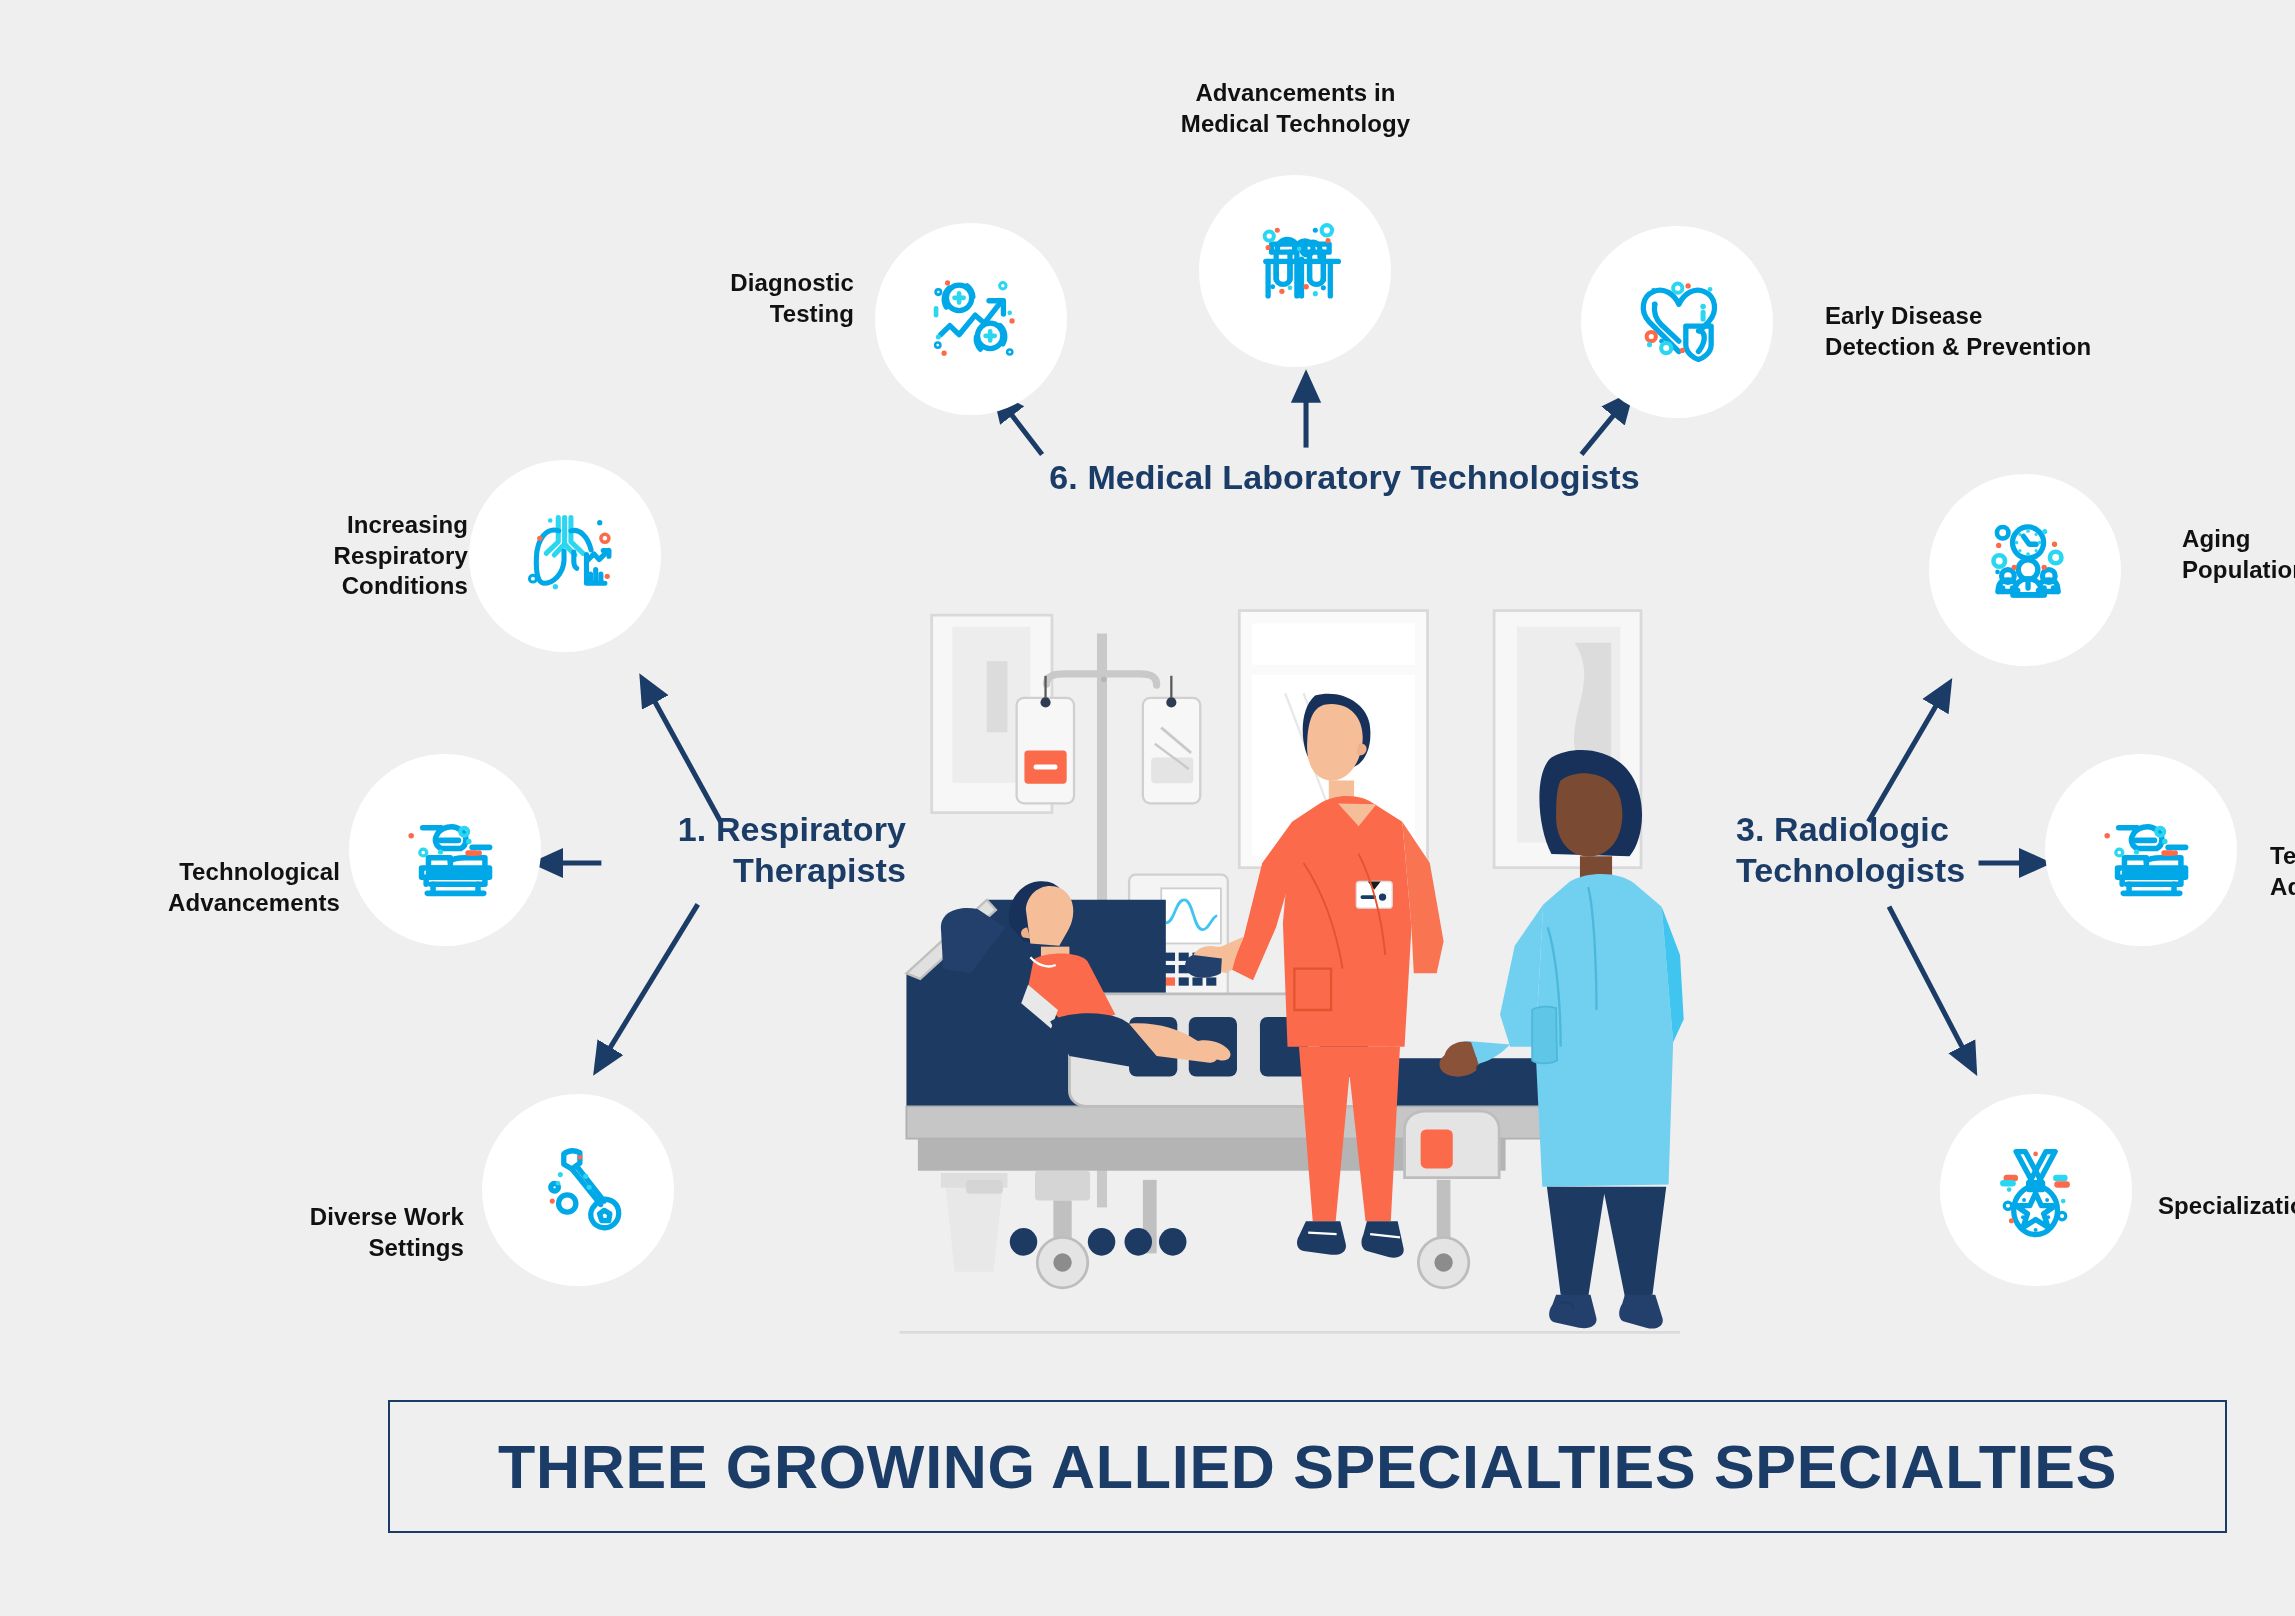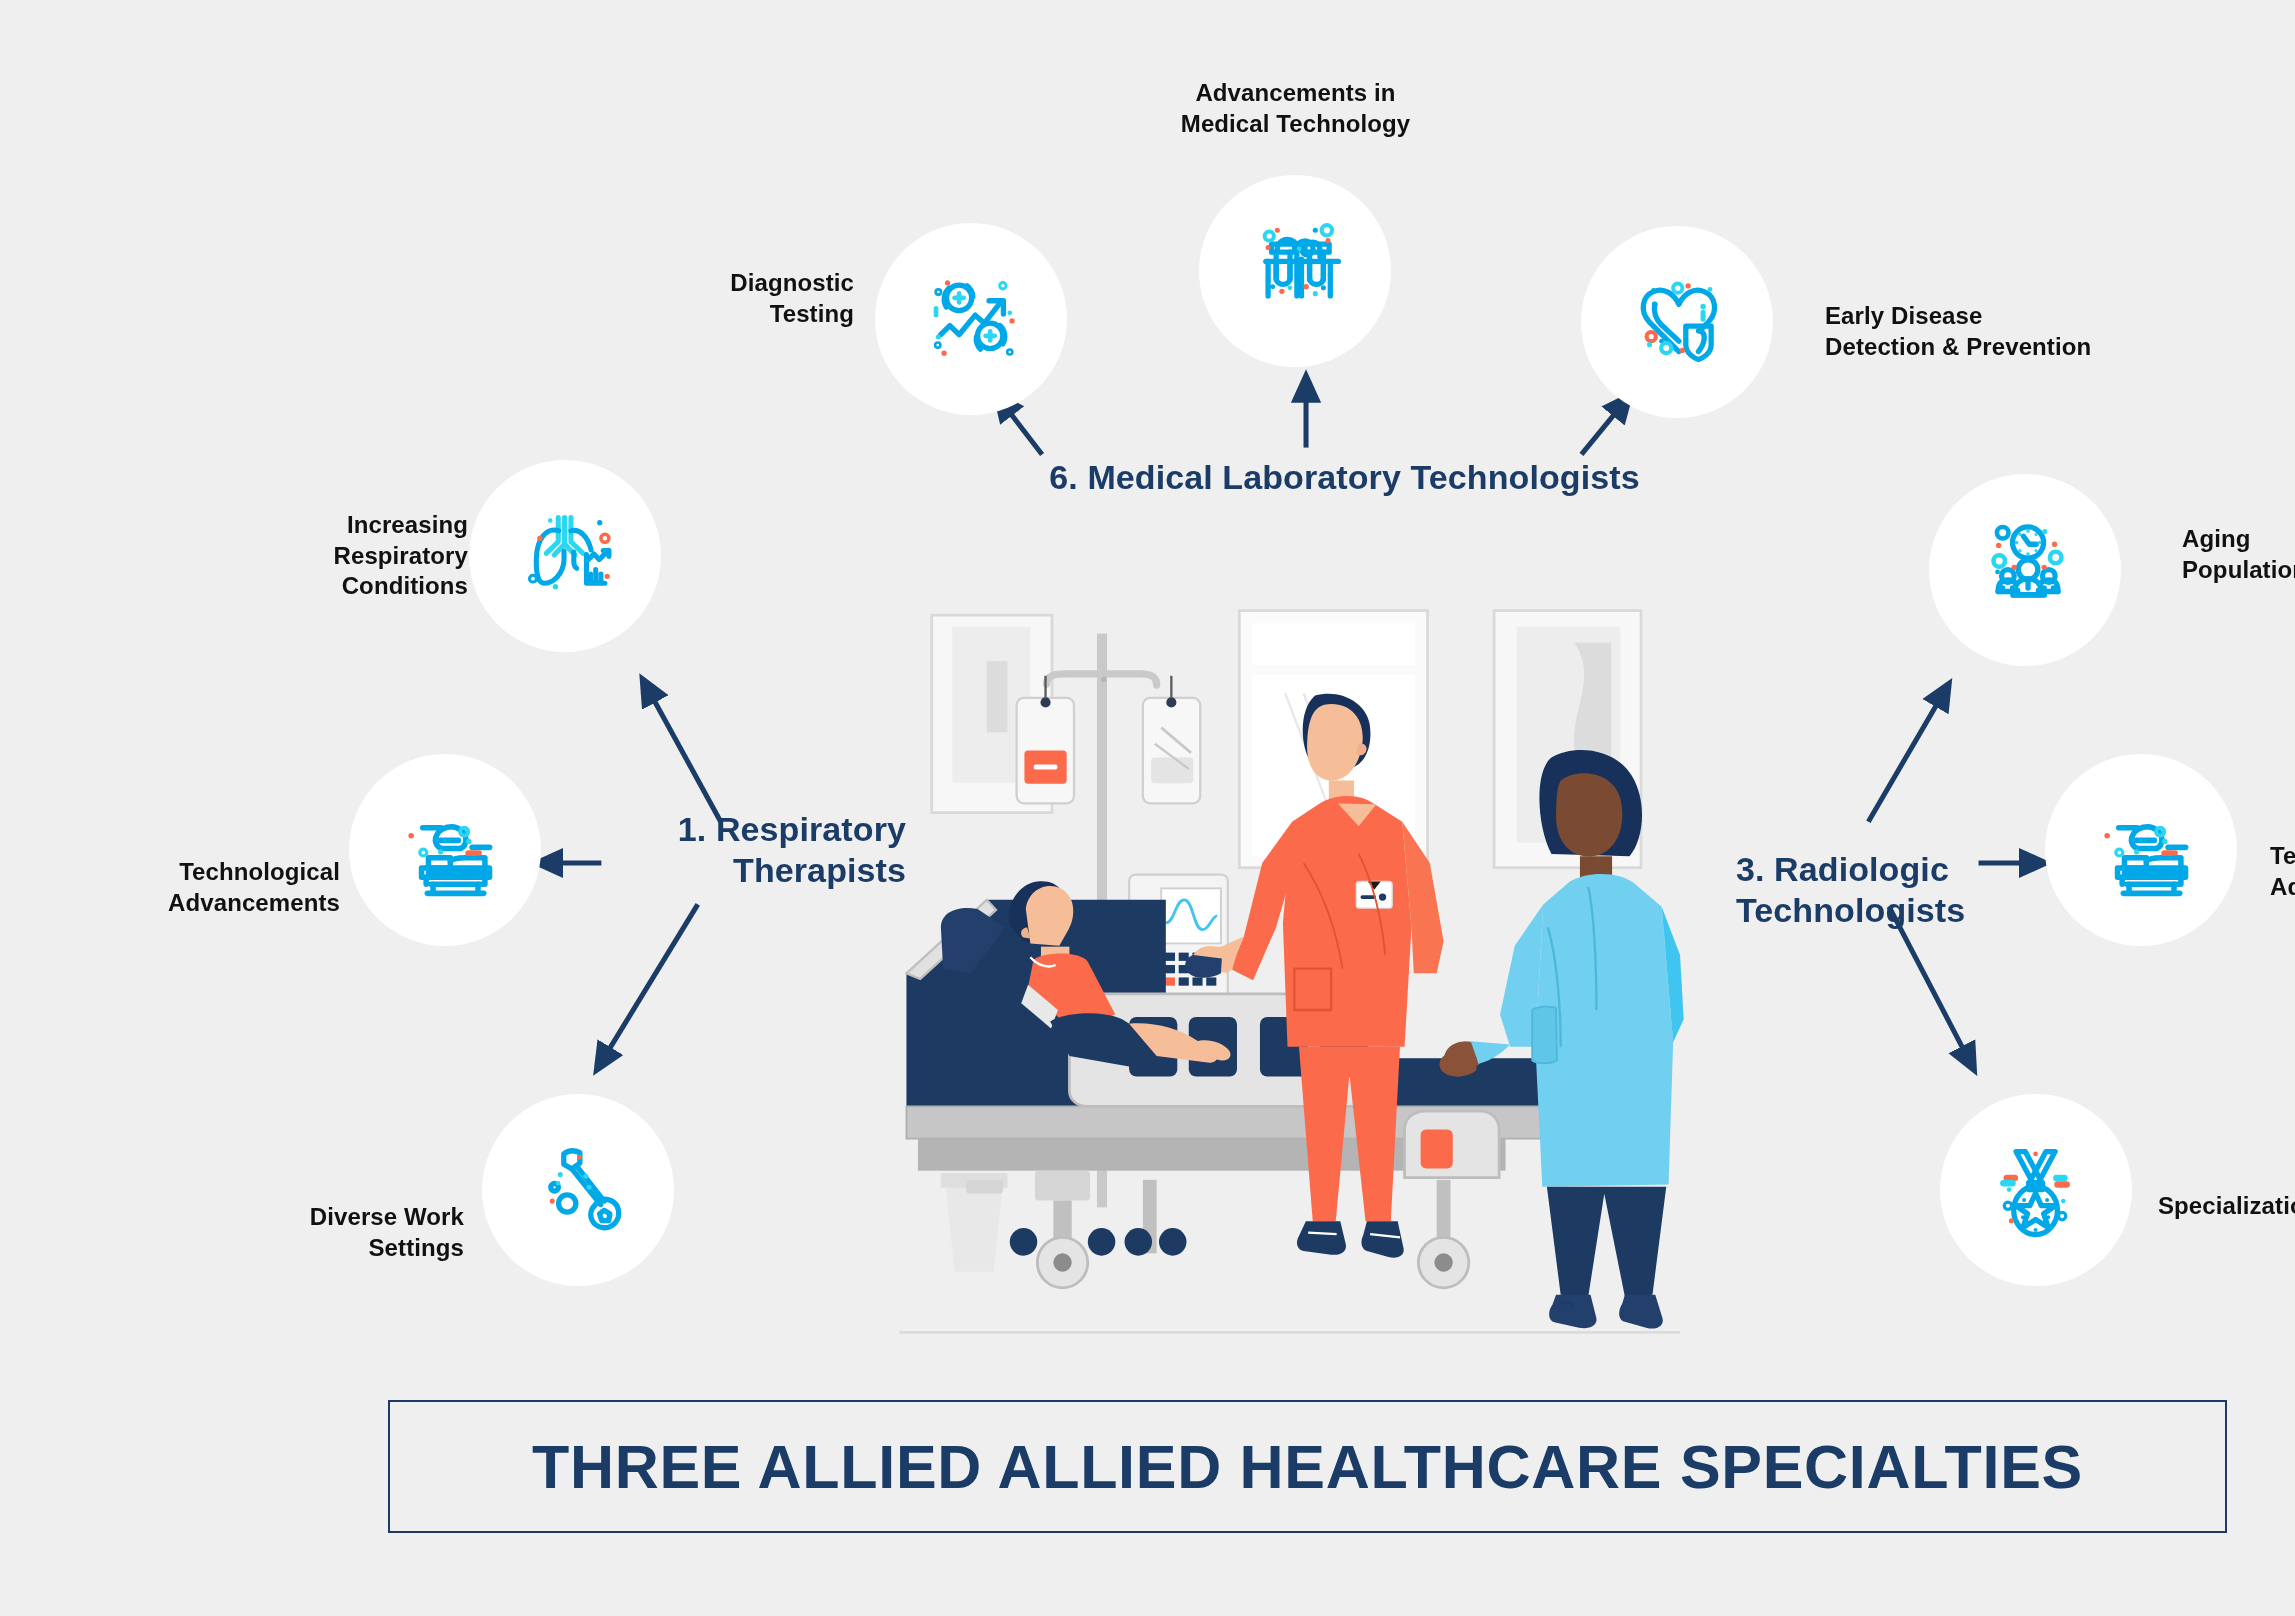--- a/index.html
+++ b/index.html
@@ -47,7 +47,7 @@
   }
   .heading.center { text-align:center; }
   .heading.right  { text-align:right; }
-  .heading.left   { text-align:left;margin-top:40px; }
+  .heading.left   { text-align:left; }
 
   
   .title-banner {

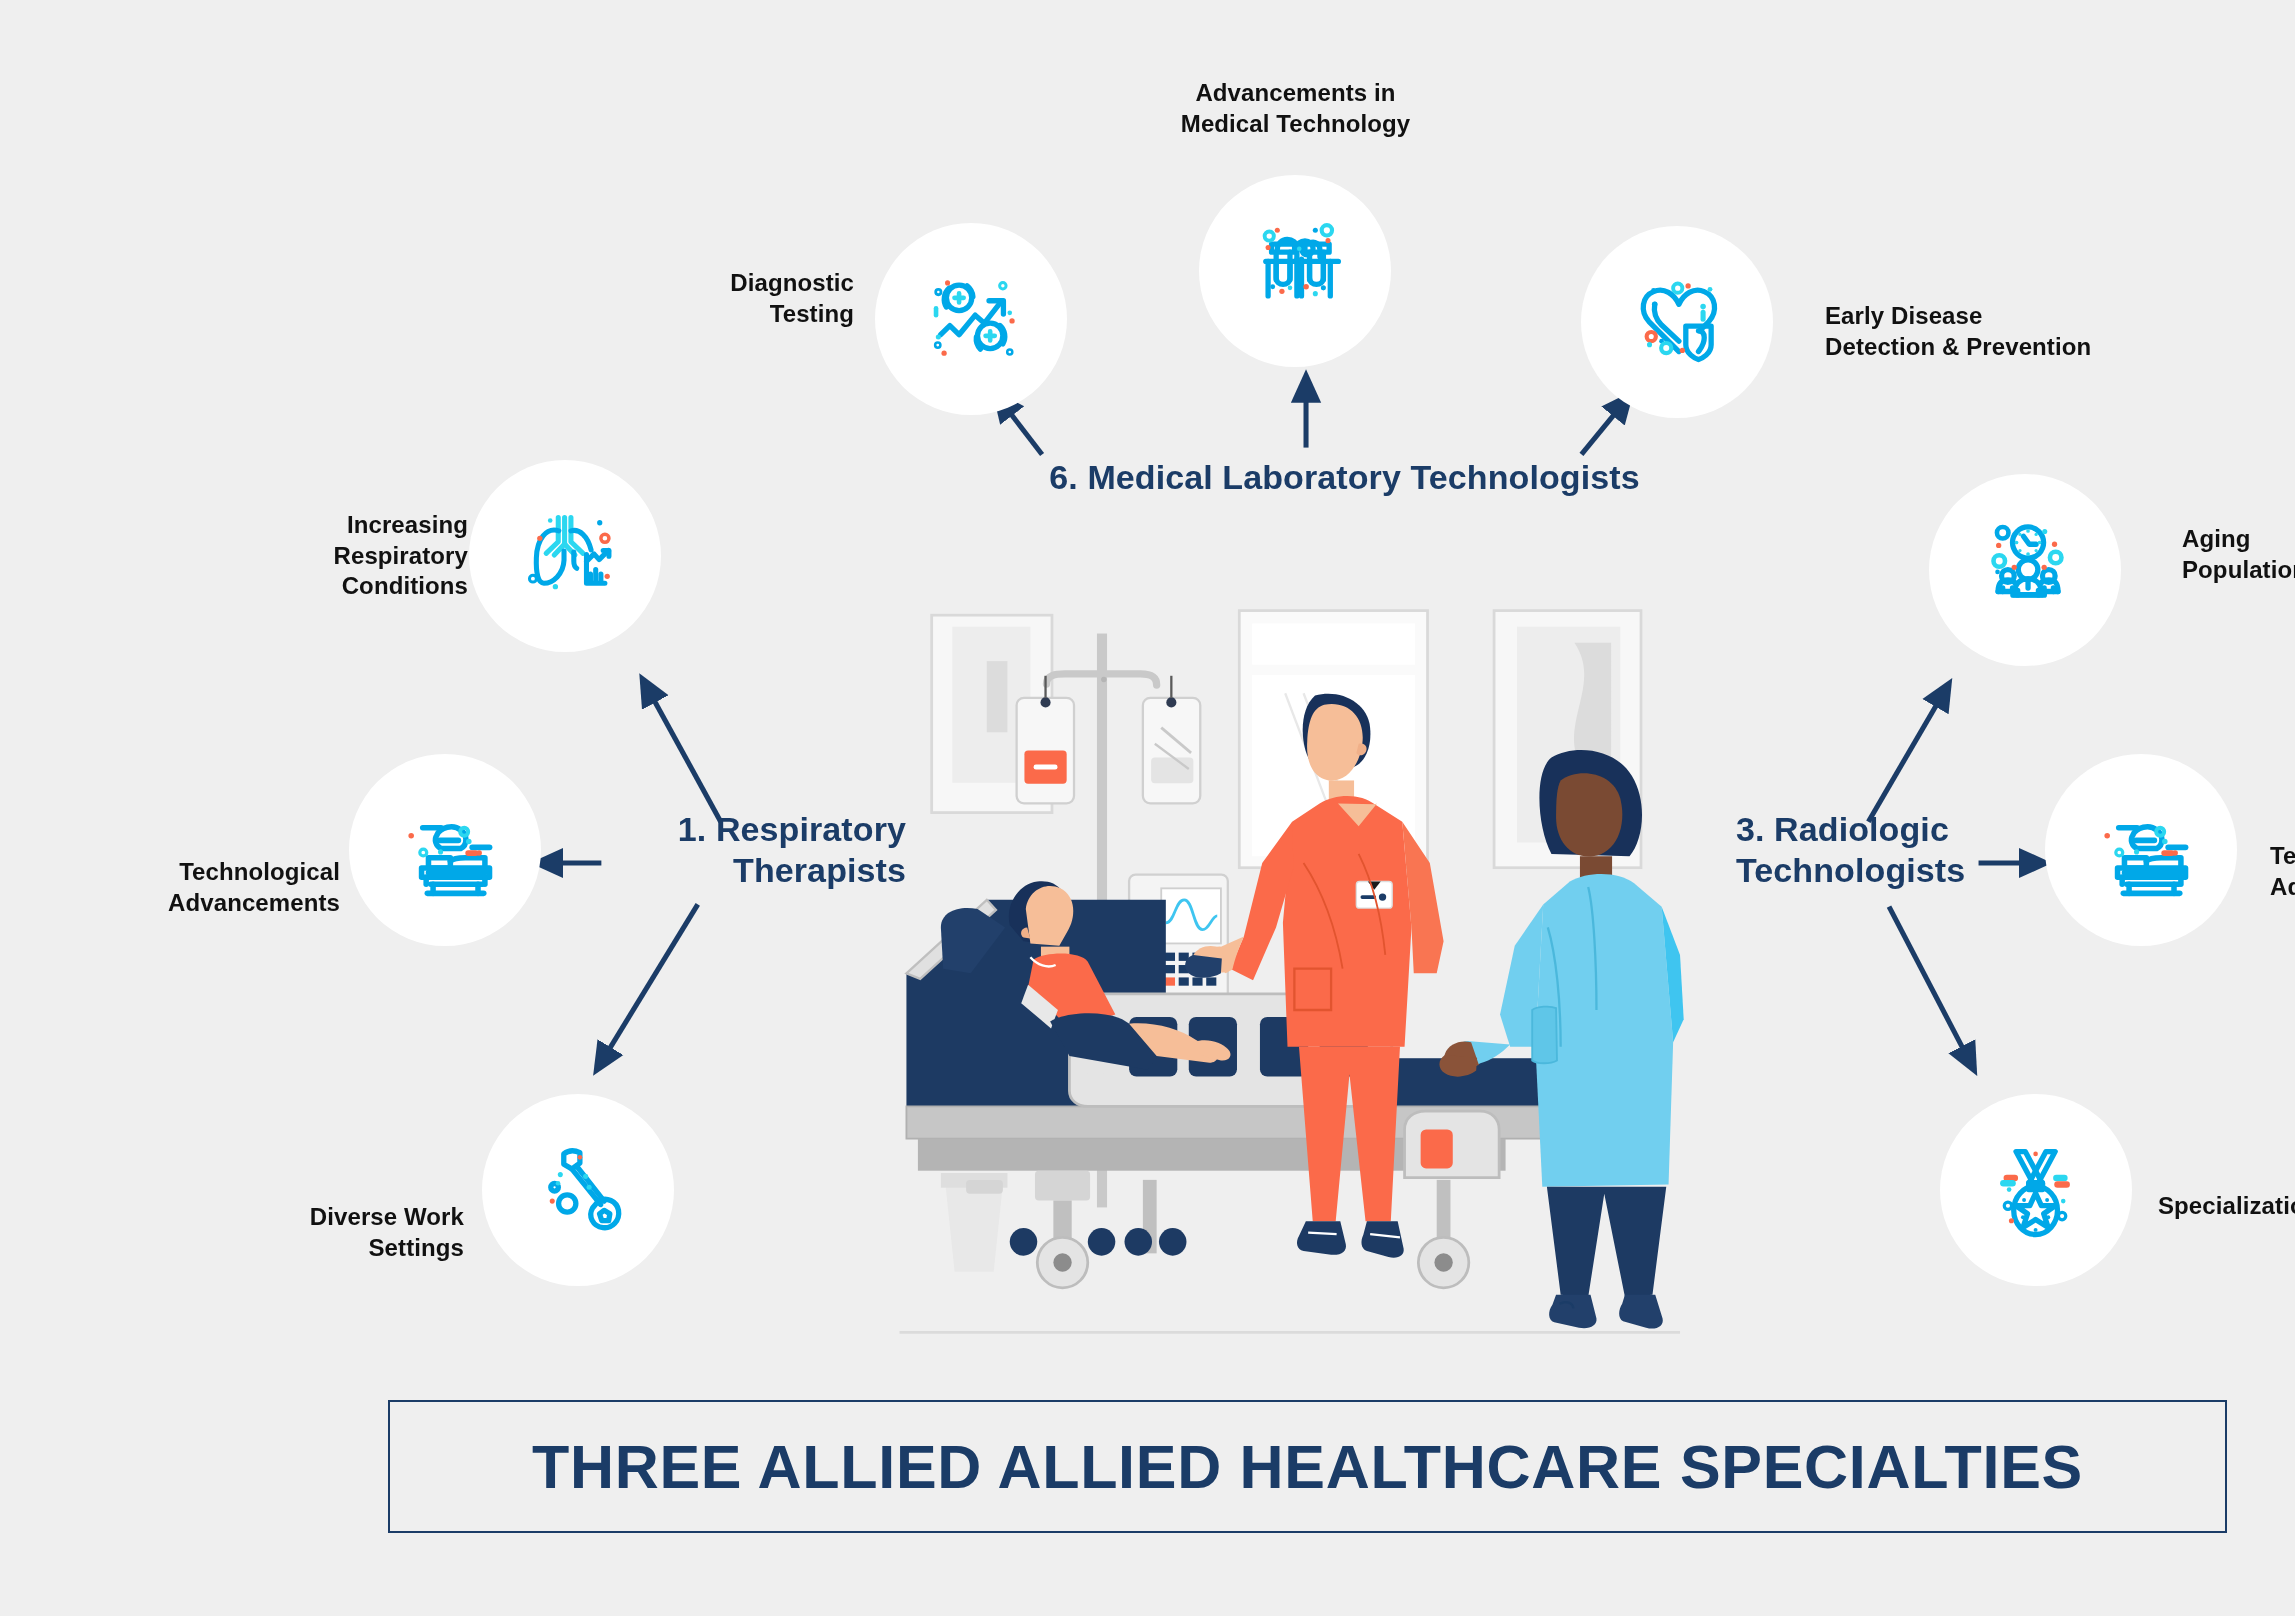--- a/index.html
+++ b/index.html
@@ -555,7 +555,7 @@
   </div>
 
   <div class="title-banner">
-    <div class="title-text">THREE ALLIED ALLIED HEALTHCARE SPECIALTIES</div>
+    <div class="title-text">THREE GROWING ALLIED SPECIALTIES SPECIALTIES</div>
   </div>
 
 </div>

